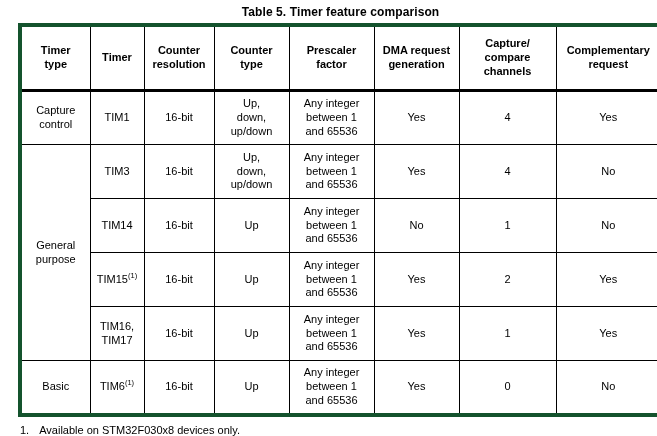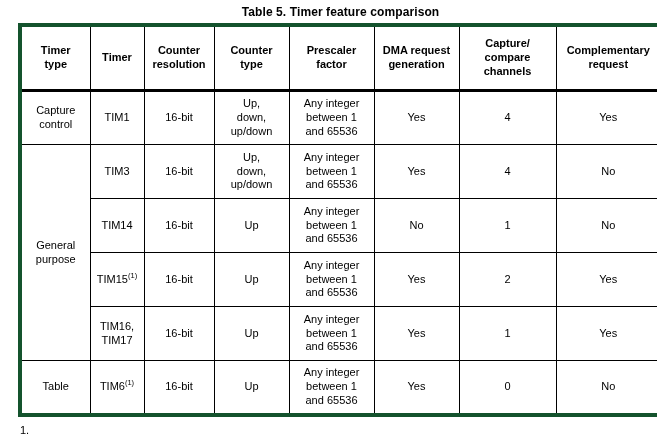--- a/index.html
+++ b/index.html
@@ -176,7 +176,7 @@
         <td>Yes</td>
       </tr>
       <tr>
-        <td>Table</td>
+        <td>Basic</td>
         <td><span>TIM6</span><sup>(1)</sup></td>
         <td>16-bit</td>
         <td>Up</td>

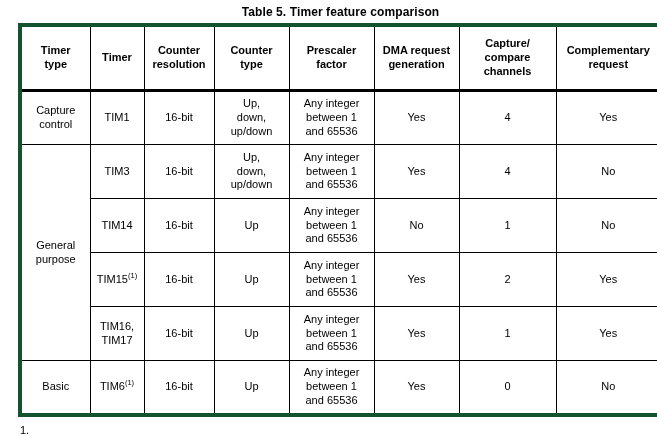--- a/index.html
+++ b/index.html
@@ -192,6 +192,7 @@
 
   <div class="footnote">
     <span>1.</span>
+    <span>Available on STM32F030x8 devices only.</span>
   </div>
 
 </div>

